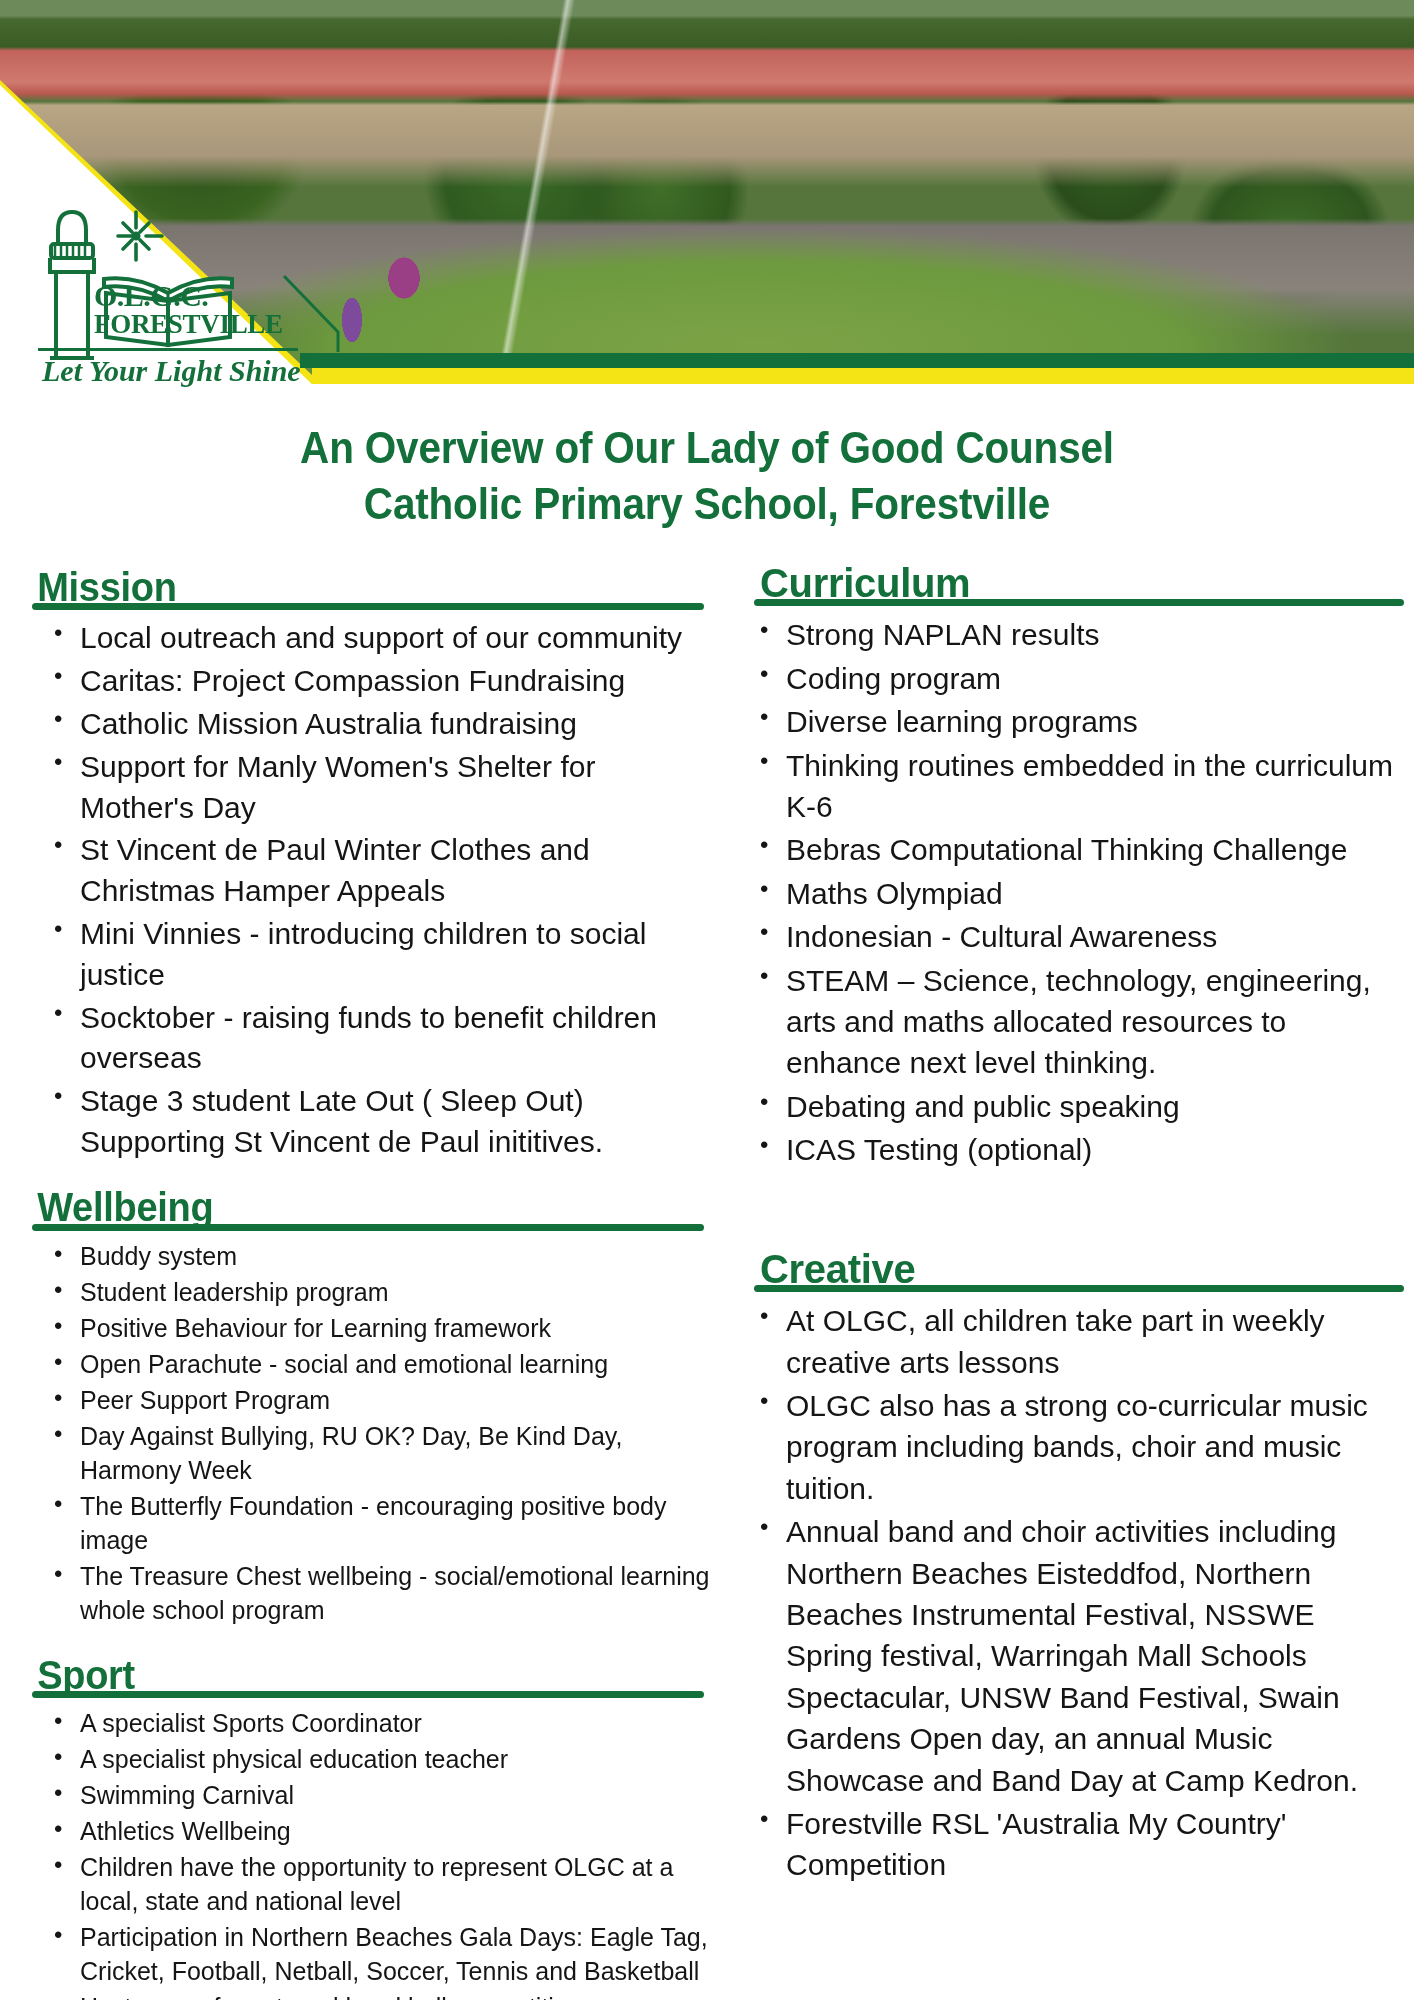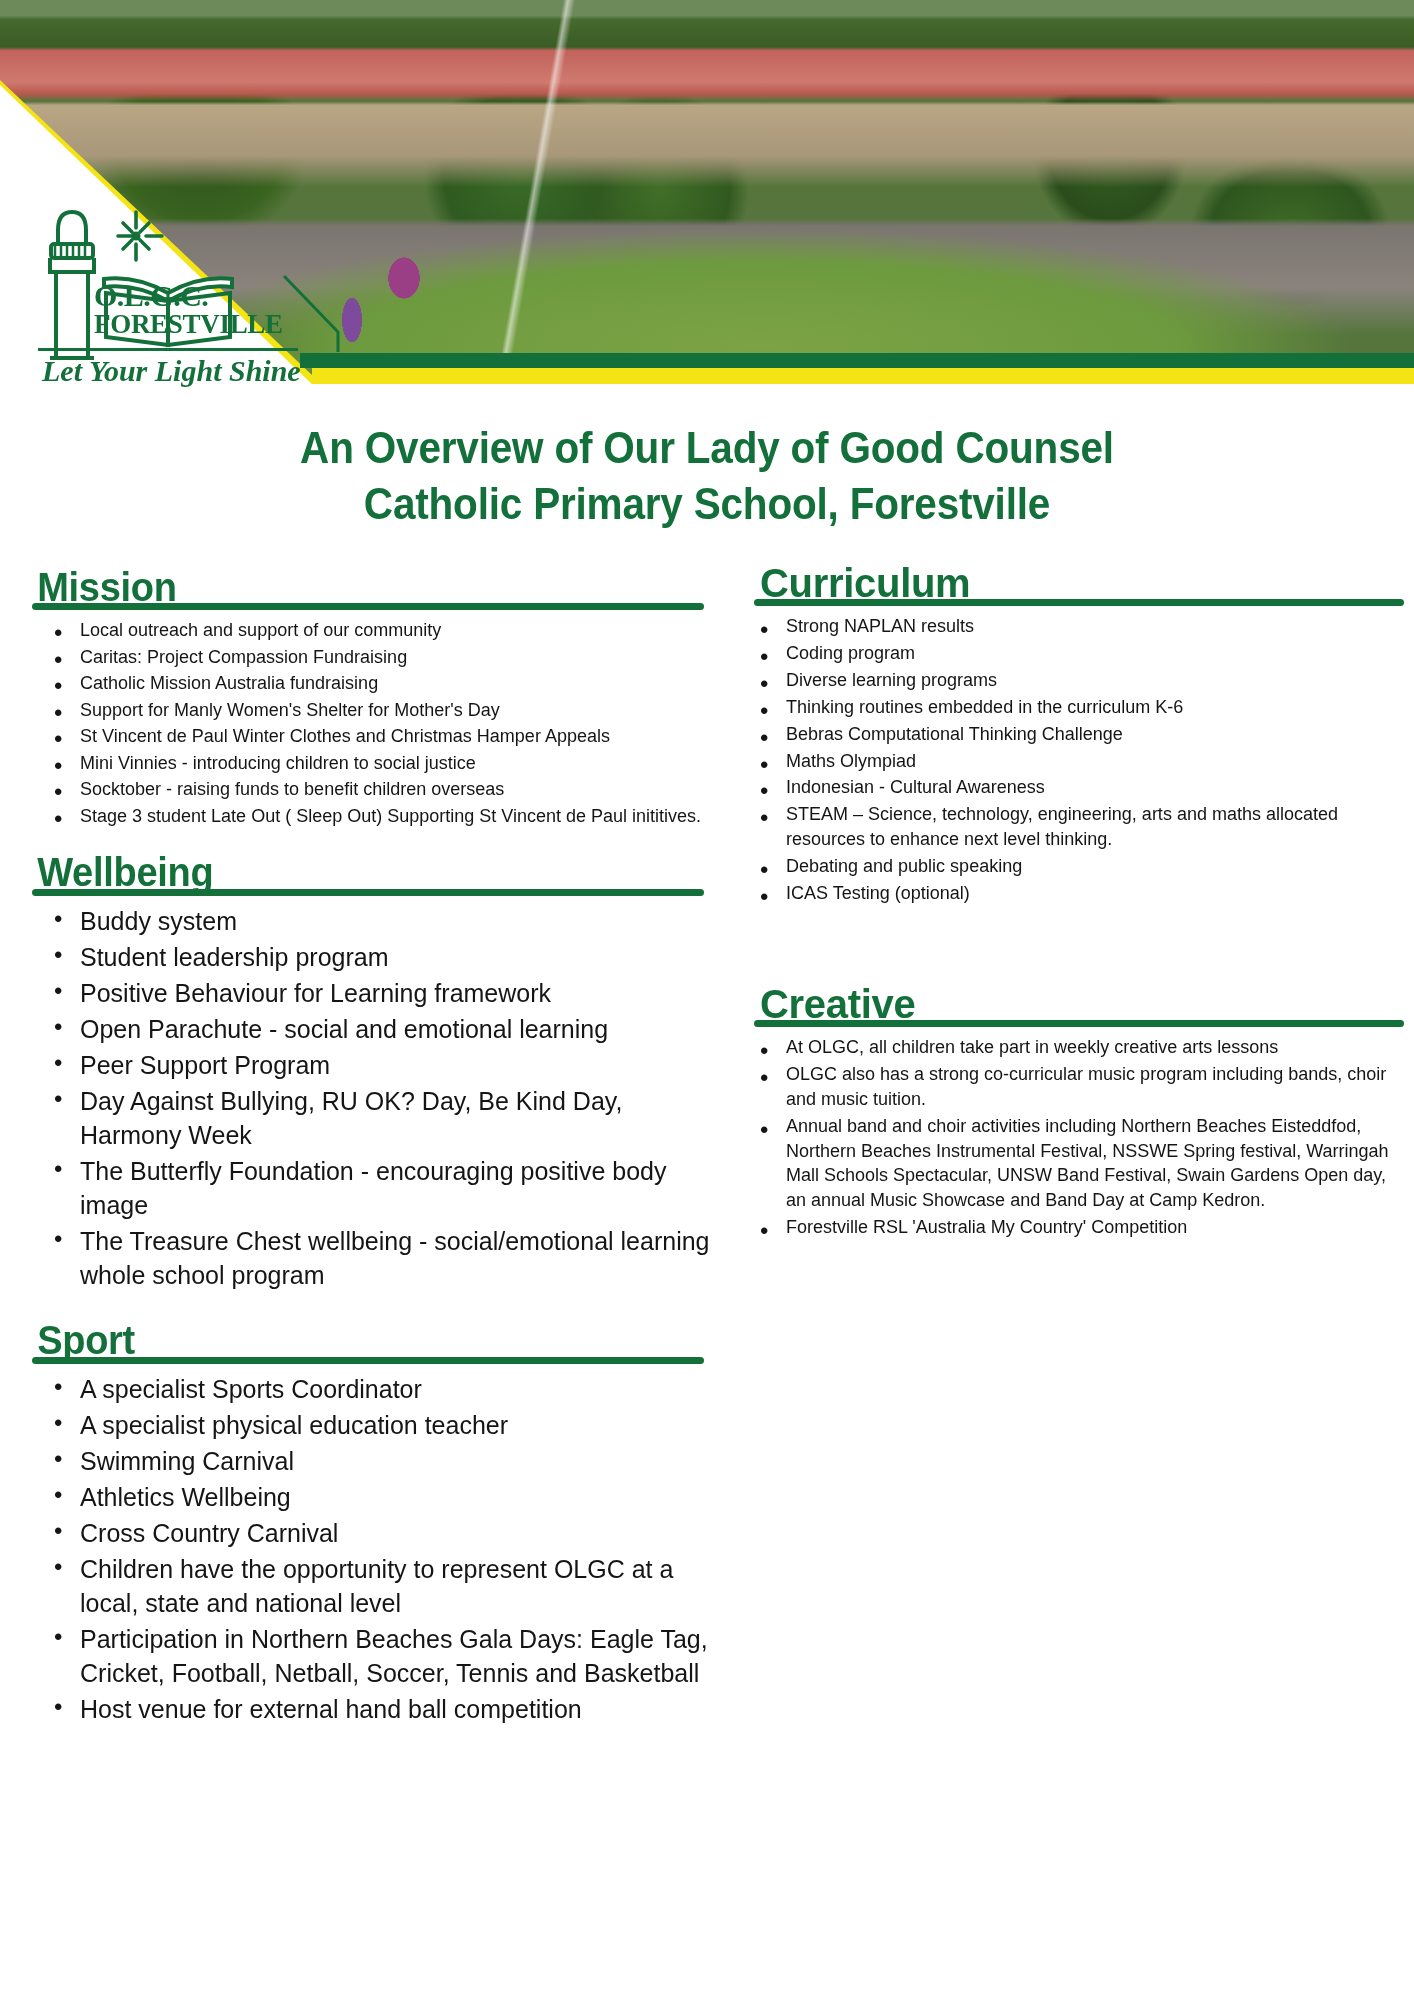--- a/index.html
+++ b/index.html
@@ -167,7 +167,7 @@
   }
   ul.bullets li {
     position: relative;
-    font-size: 18px;
+    font-size: 30px;
     line-height: 1.38;
     color: #151515;
     margin: 0 0 2px 0;

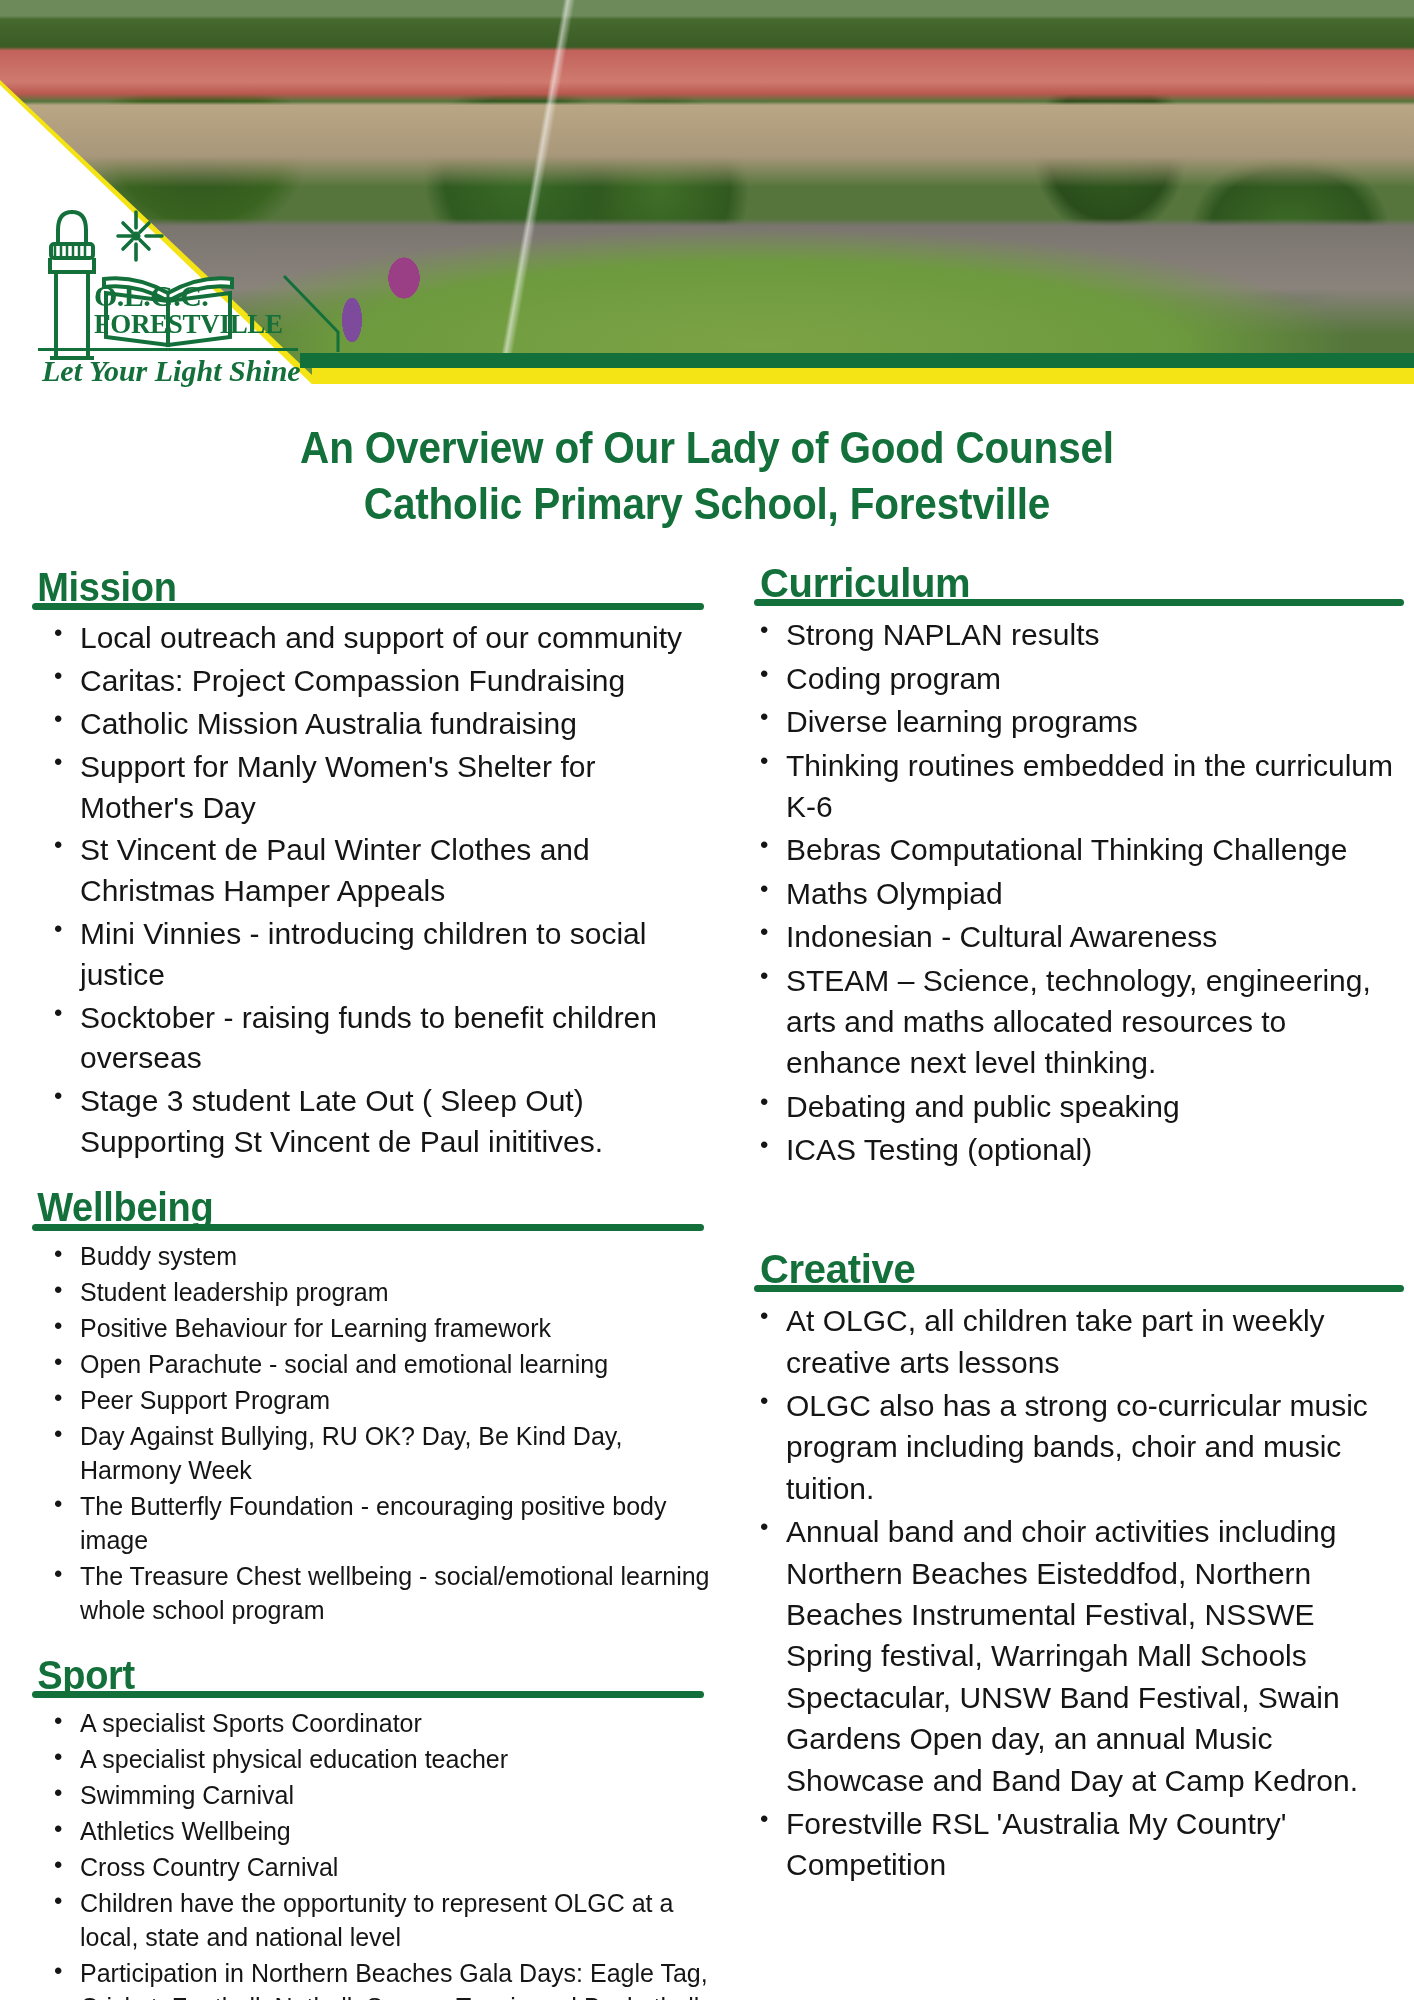--- a/index.html
+++ b/index.html
@@ -295,7 +295,6 @@
           <li>A specialist physical education teacher</li>
           <li>Swimming Carnival</li>
           <li>Athletics Wellbeing</li>
-          <li>Cross Country Carnival</li>
           <li>Children have the opportunity to represent OLGC at a local, state and national level</li>
           <li>Participation in Northern Beaches Gala Days: Eagle Tag, Cricket, Football, Netball, Soccer, Tennis and Basketball</li>
           <li>Host venue for external hand ball competition</li>

